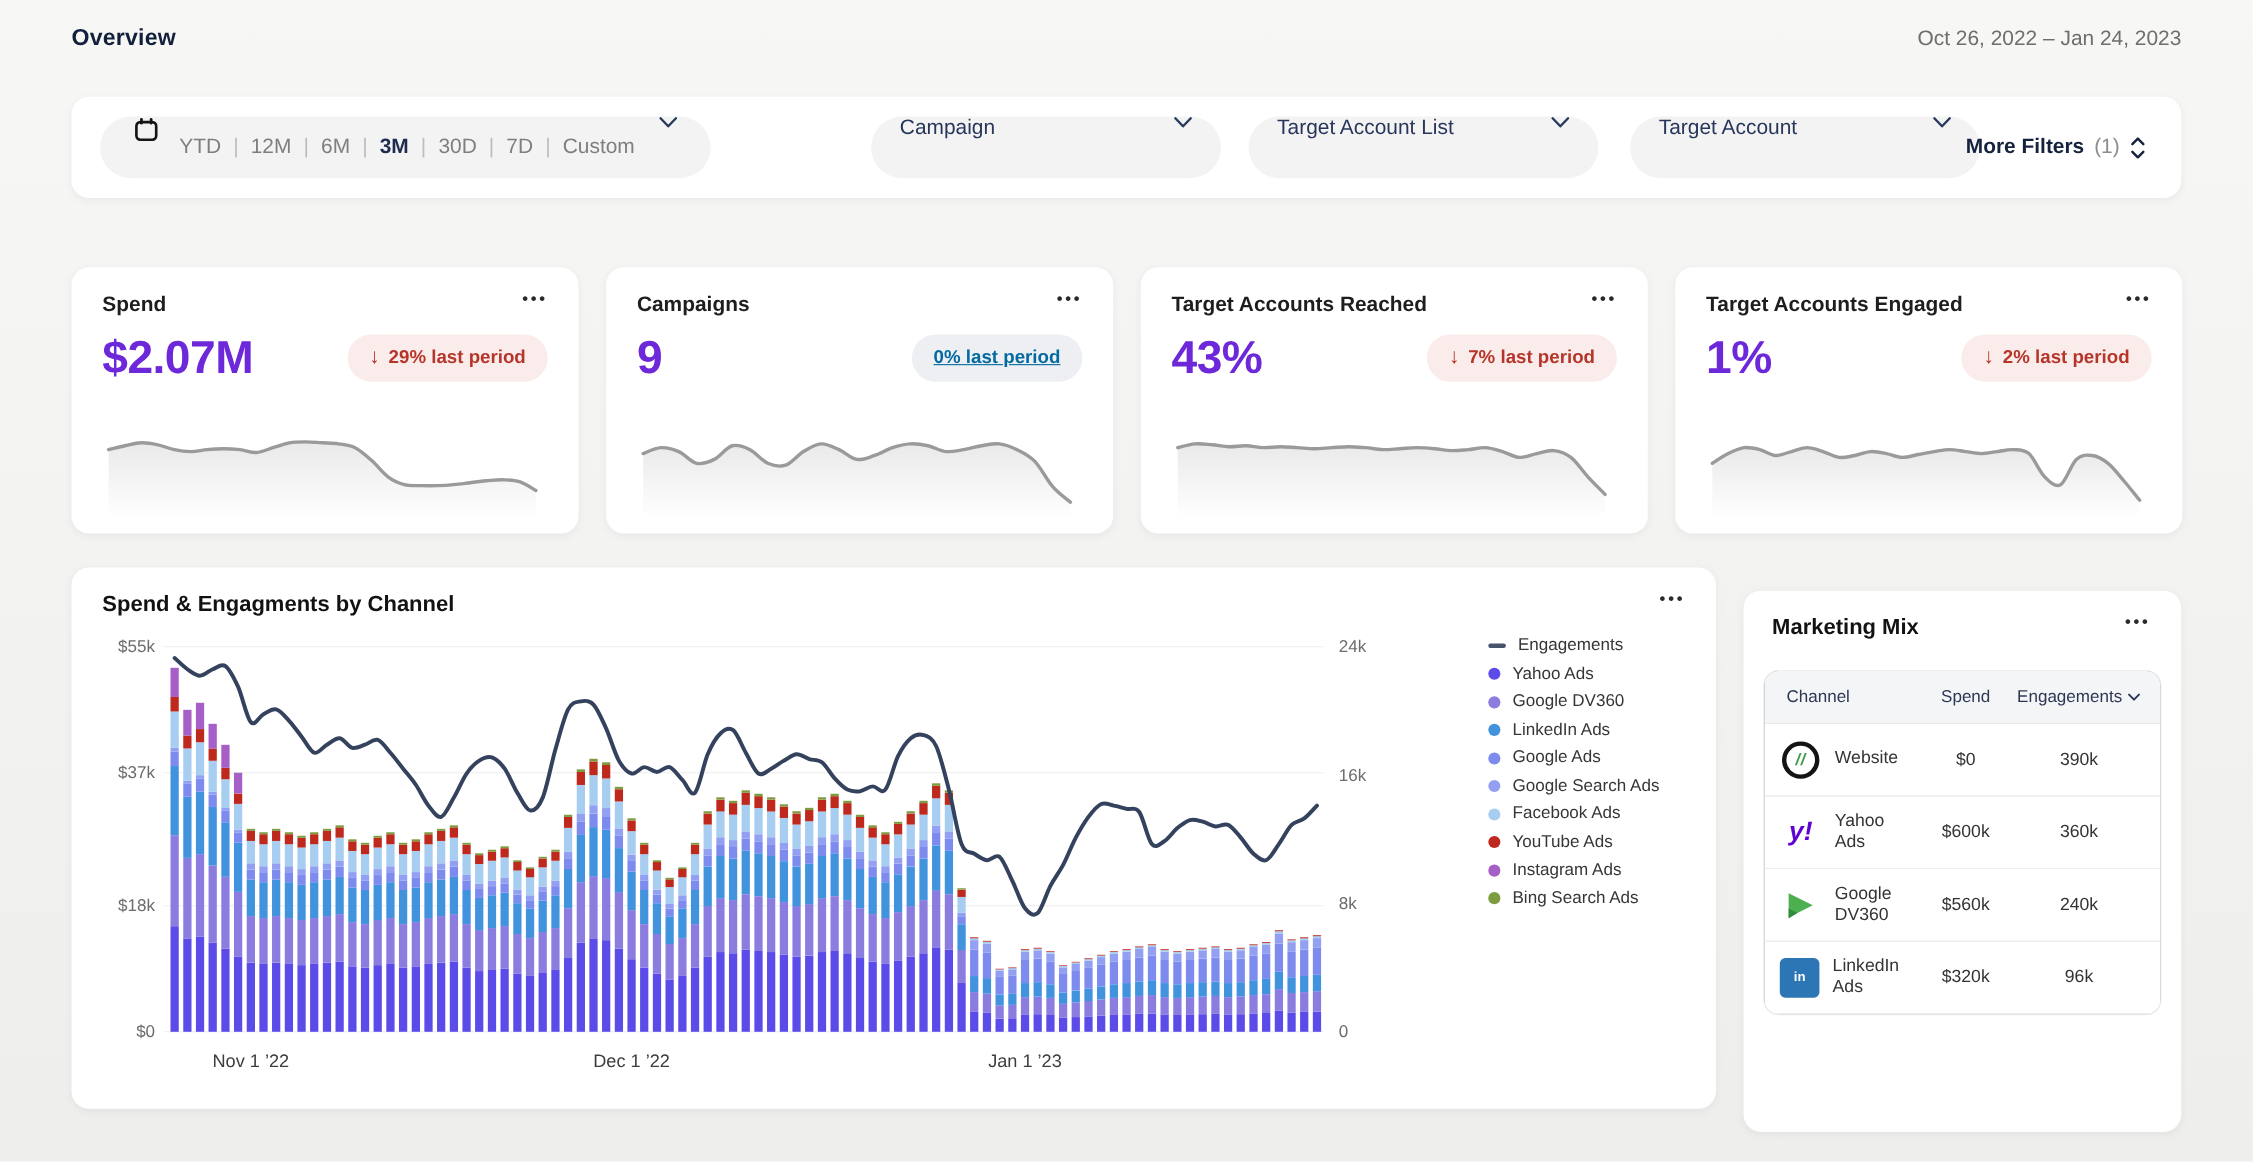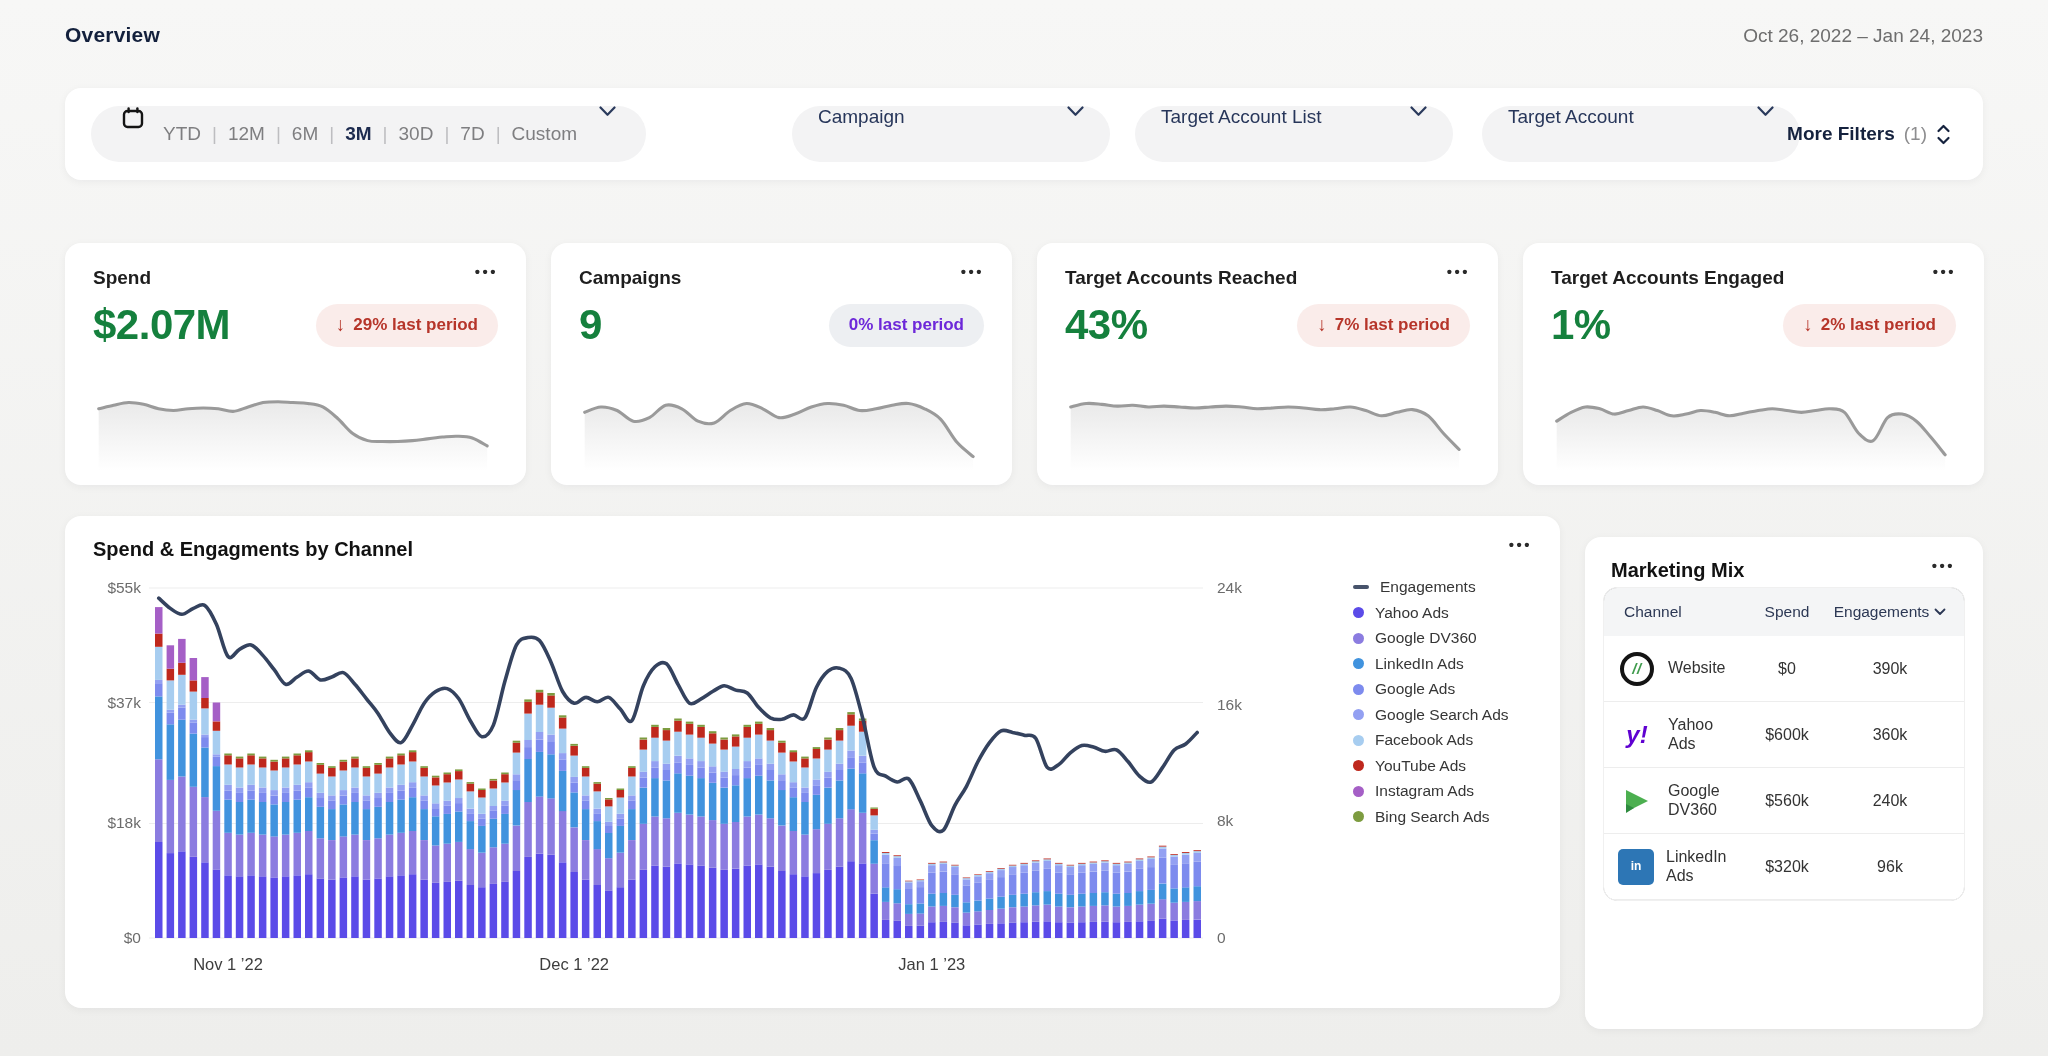--- a/index.html
+++ b/index.html
@@ -35,7 +35,7 @@
   .kpi-title { font-size:19px; font-weight:600; color:#1e1e1e; }
   .menu-dots { font-size:15px; letter-spacing:2.5px; color:#2a2a2a; font-weight:700; cursor:pointer; line-height:10px; }
   .kpi-valrow { display:flex; align-items:center; margin-top:12px; }
-  .kpi-value { font-size:42px; font-weight:800; color:#15803d; letter-spacing:-.5px; }
+  .kpi-value { font-size:42px; font-weight:800; color:#6d28d9; letter-spacing:-.5px; }
   .badge { margin-left:auto; height:43px; border-radius:22px; padding:0 20px; font-size:17px; font-weight:600; display:inline-flex; align-items:center; gap:8px; }
   .badge.negative { background:#faecea; color:#b6352a; }
   .badge.neutral  { background:#edeff2; color:#6d28d9; }

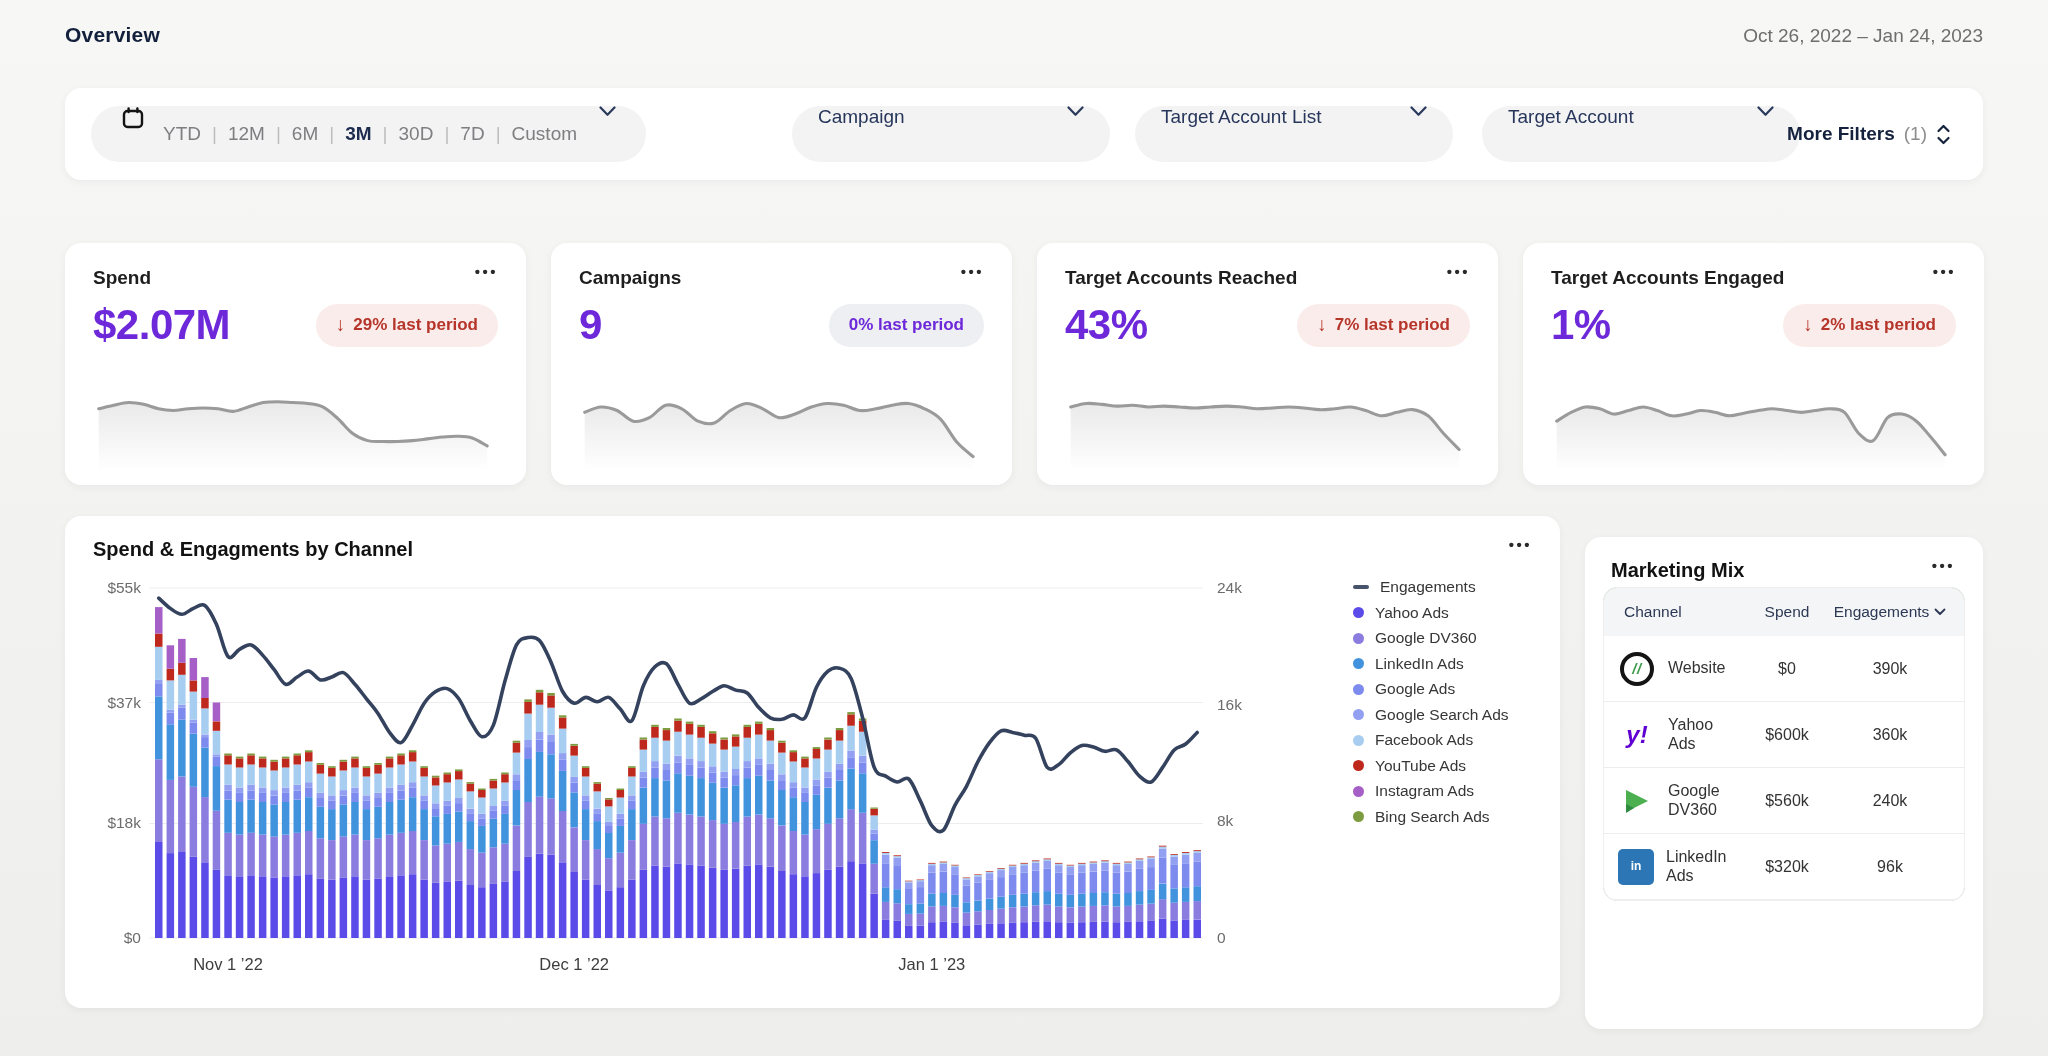--- a/index.html
+++ b/index.html
@@ -38,7 +38,7 @@
   .kpi-value { font-size:42px; font-weight:800; color:#6d28d9; letter-spacing:-.5px; }
   .badge { margin-left:auto; height:43px; border-radius:22px; padding:0 20px; font-size:17px; font-weight:600; display:inline-flex; align-items:center; gap:8px; }
   .badge.negative { background:#faecea; color:#b6352a; }
-  .badge.neutral  { background:#edeff2; color:#6d28d9; }
+  .badge.neutral  { background:#edeff2; color:#0369a1;text-decoration:underline; }
   .kpi-spark { position:absolute; left:26px; right:26px; bottom:14px; height:100px; }
 
   

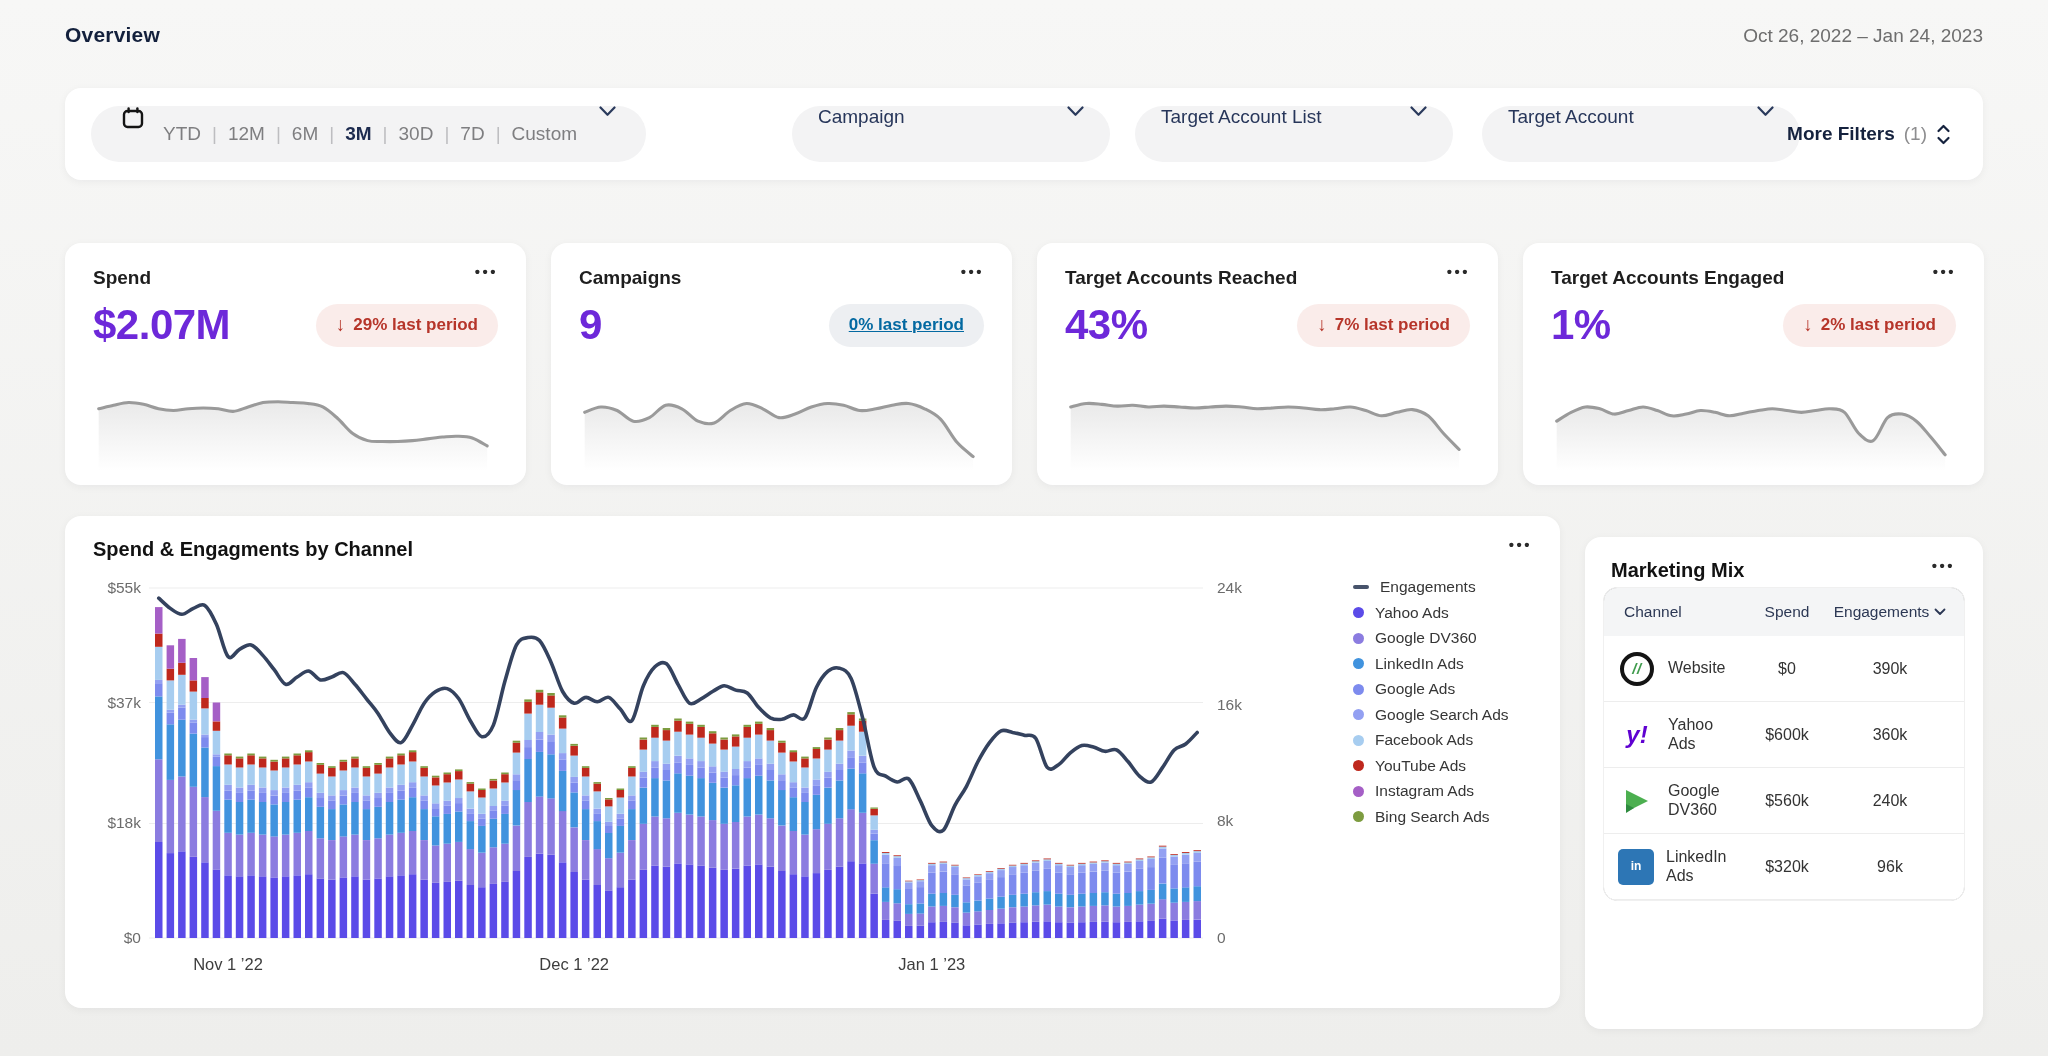--- a/index.html
+++ b/index.html
@@ -54,7 +54,7 @@
 
   
   #mix-card { left:1585px; top:537px; width:398px; height:492px; }
-  #mix-table { position:absolute; left:18px; right:18px; top:50px; border-radius:14px; overflow:hidden; border:1px solid #f0f0f0; background:#a3a3a3; }
+  #mix-table { position:absolute; left:18px; right:18px; top:72px; border-radius:14px; overflow:hidden; border:1px solid #f0f0f0; background:#a3a3a3; }
   .mix-header { display:grid; grid-template-columns:1fr 86px 120px; background:#f4f5f6; height:48px; align-items:center; padding:0 14px; font-size:15.5px; color:#2c3854; font-weight:500; }
   .mix-header .col-eng { display:flex; align-items:center; justify-content:center; gap:5px; cursor:pointer; }
   .mix-row { display:grid; grid-template-columns:1fr 86px 120px; min-height:66px; align-items:center; padding:0 14px; border-bottom:1px solid #ededed; font-size:16px; color:#333; background:#fff; }

